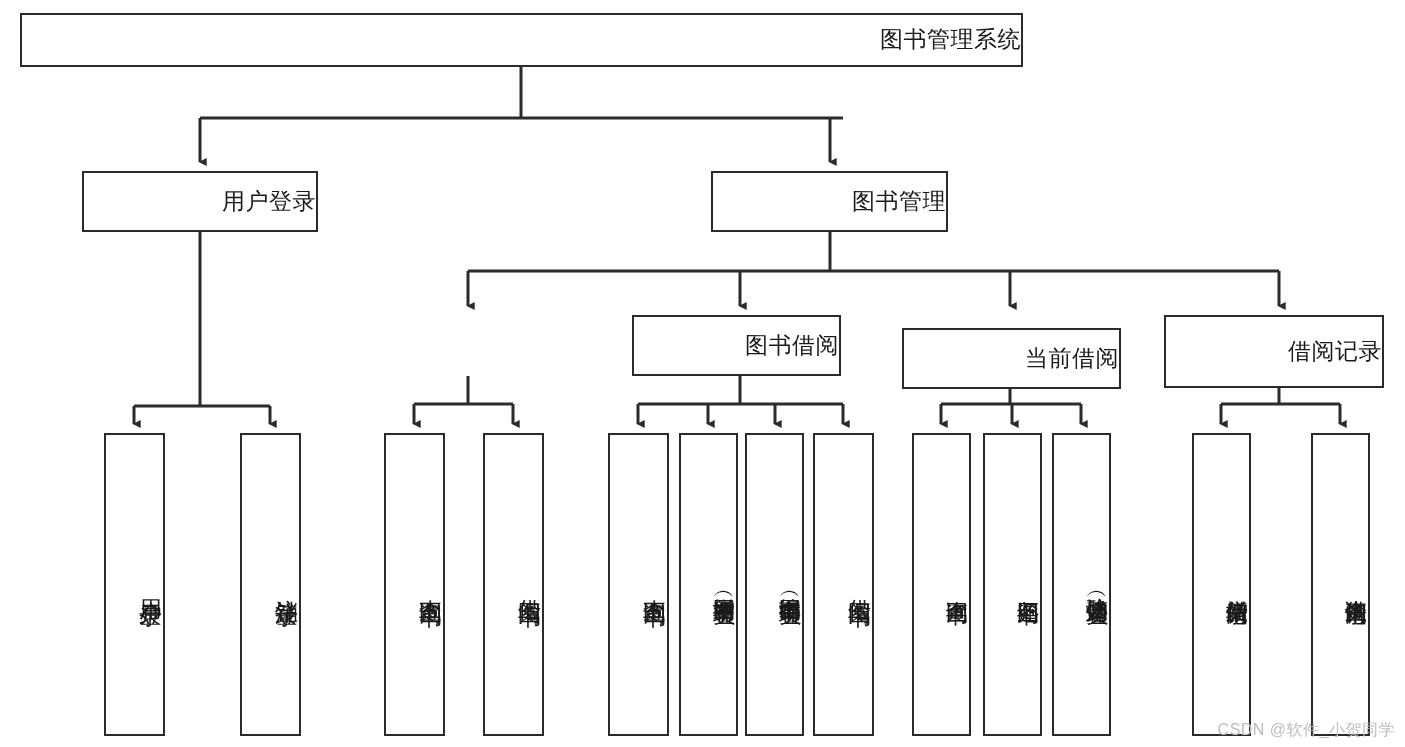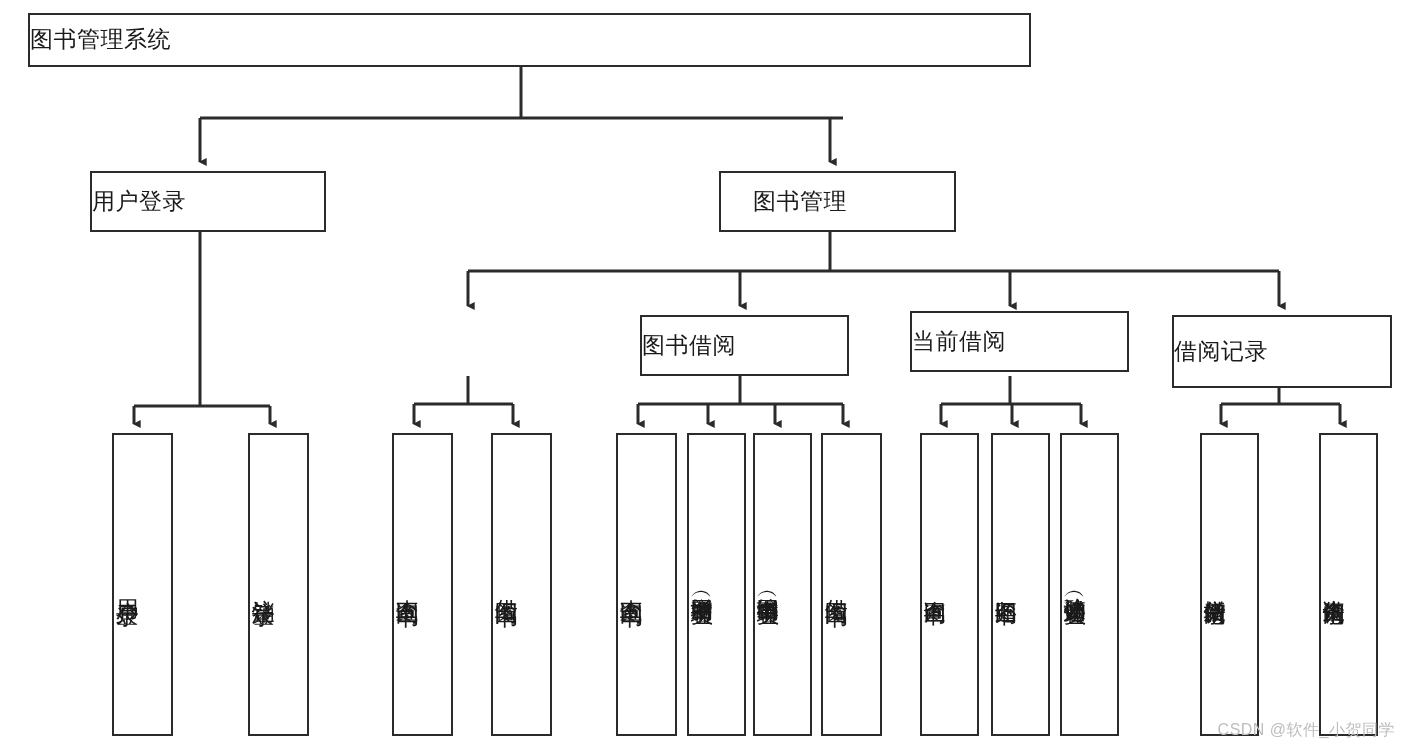--- a/index.html
+++ b/index.html
@@ -32,9 +32,8 @@
     background: #ffffff;
     display: flex;
     align-items: center;
-    justify-content: flex-start;
+    justify-content: flex-end;
     color: #1a1a1a;
-    margin-left: 8px;
   }
   .node .label {
     display: block;

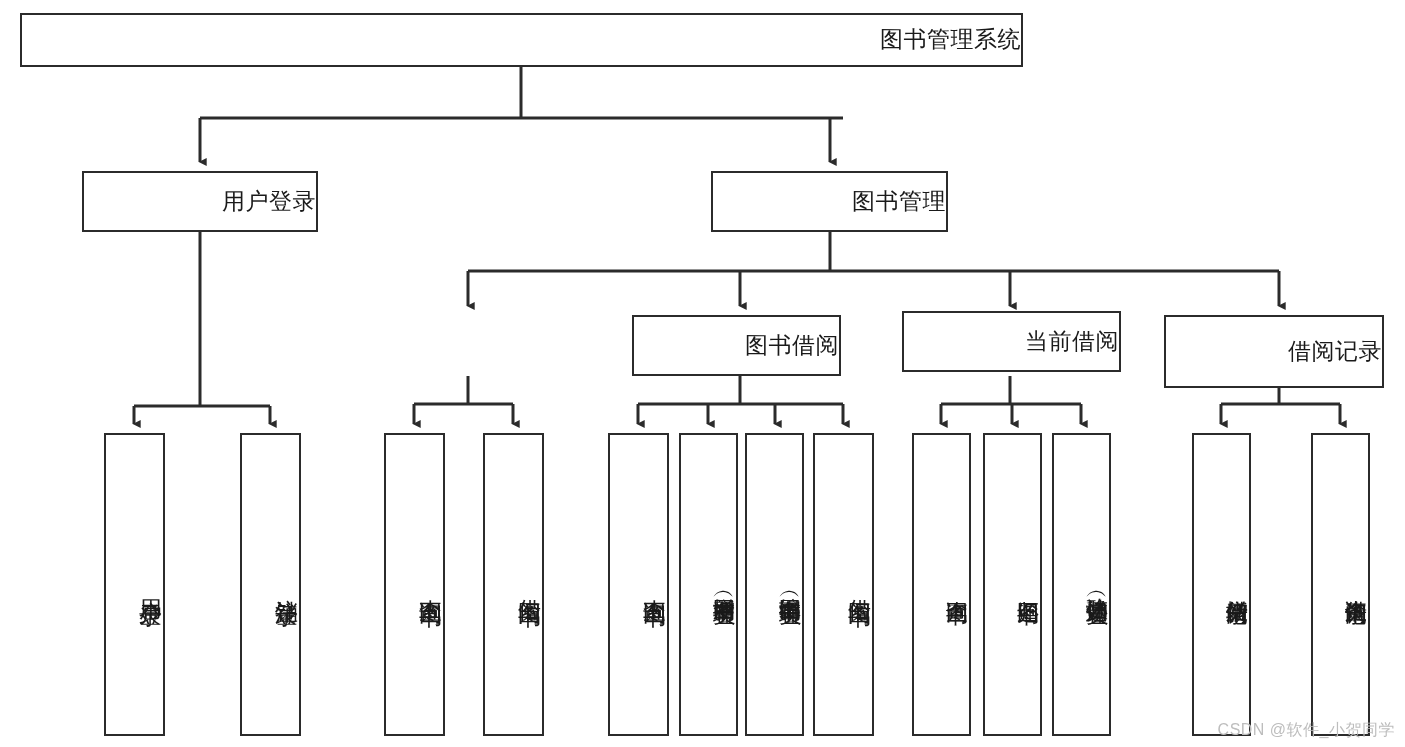--- a/index.html
+++ b/index.html
@@ -138,7 +138,7 @@
   <div class="node horiz" style="left:632px; top:315px; width:209px; height:61px;">
     <span class="label">图书借阅</span>
   </div>
-  <div class="node horiz" style="left:902px; top:311px; width:219px; height:61px;">
+  <div class="node horiz" style="left:902px; top:328px; width:219px; height:61px;">
     <span class="label">当前借阅</span>
   </div>
   <div class="node horiz" style="left:1164px; top:315px; width:220px; height:73px;">

